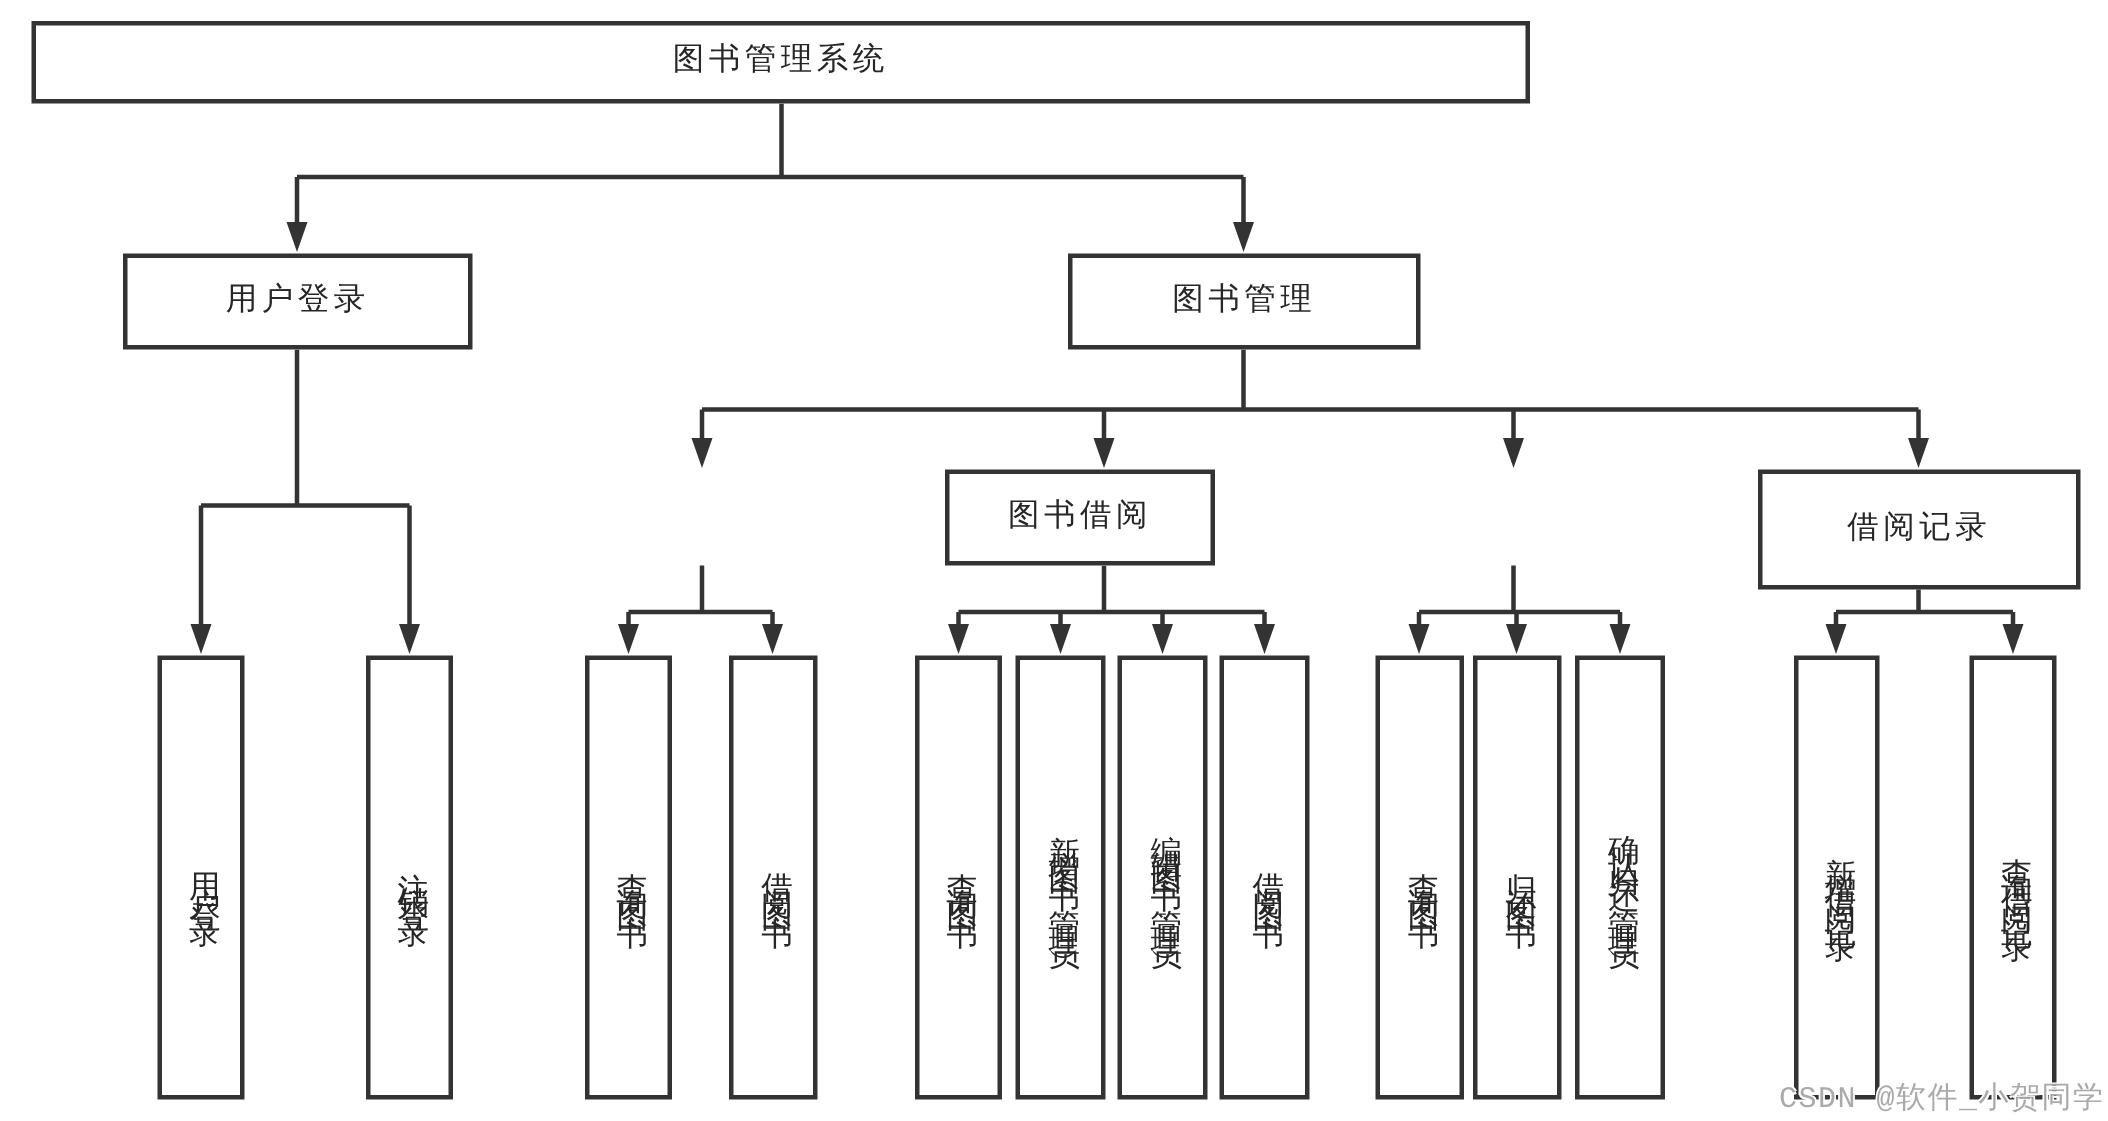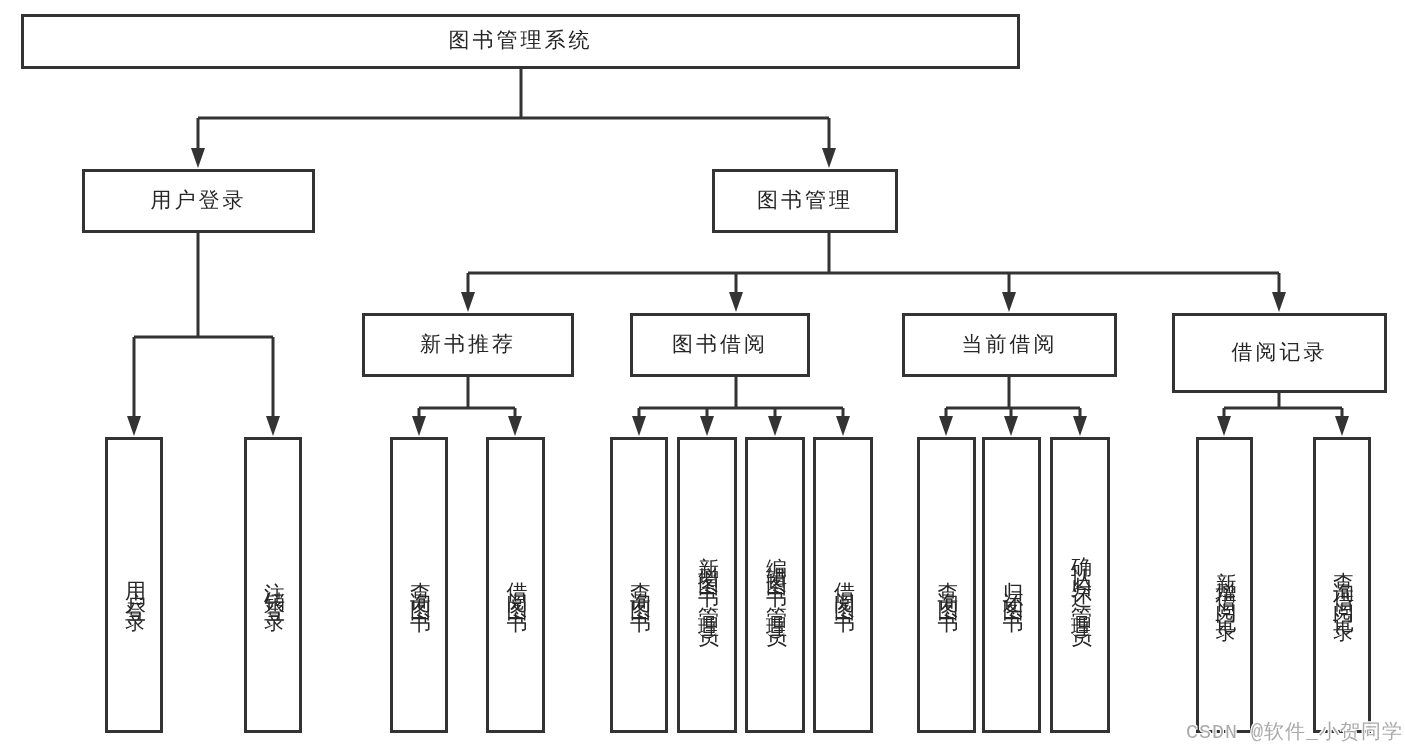--- a/index.html
+++ b/index.html
@@ -99,7 +99,7 @@
   <div class="node" style="left:82px; top:169px; width:233px; height:64px;">
     <span class="lbl">用户登录</span>
   </div>
-  <div class="node" style="left:712px; top:169px; width:186px; height:64px;">
+  <div class="node" style="left:712px; top:169px; width:235px; height:64px;">
     <span class="lbl">图书管理</span>
   </div>
 

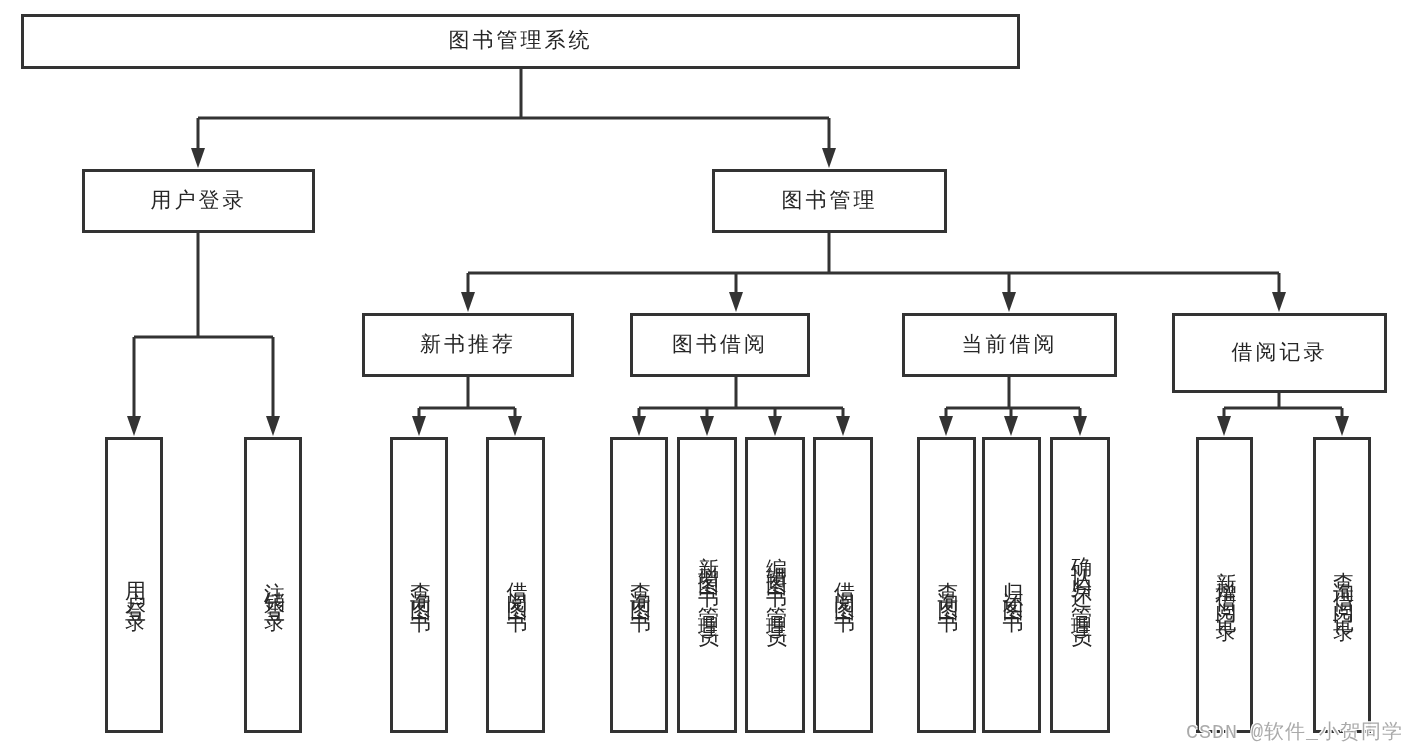--- a/index.html
+++ b/index.html
@@ -103,9 +103,6 @@
     <span class="lbl">图书管理</span>
   </div>
 
-  <div class="node" style="left:362px; top:313px; width:212px; height:64px;">
-    <span class="lbl">新书推荐</span>
-  </div>
   <div class="node" style="left:630px; top:313px; width:180px; height:64px;">
     <span class="lbl">图书借阅</span>
   </div>

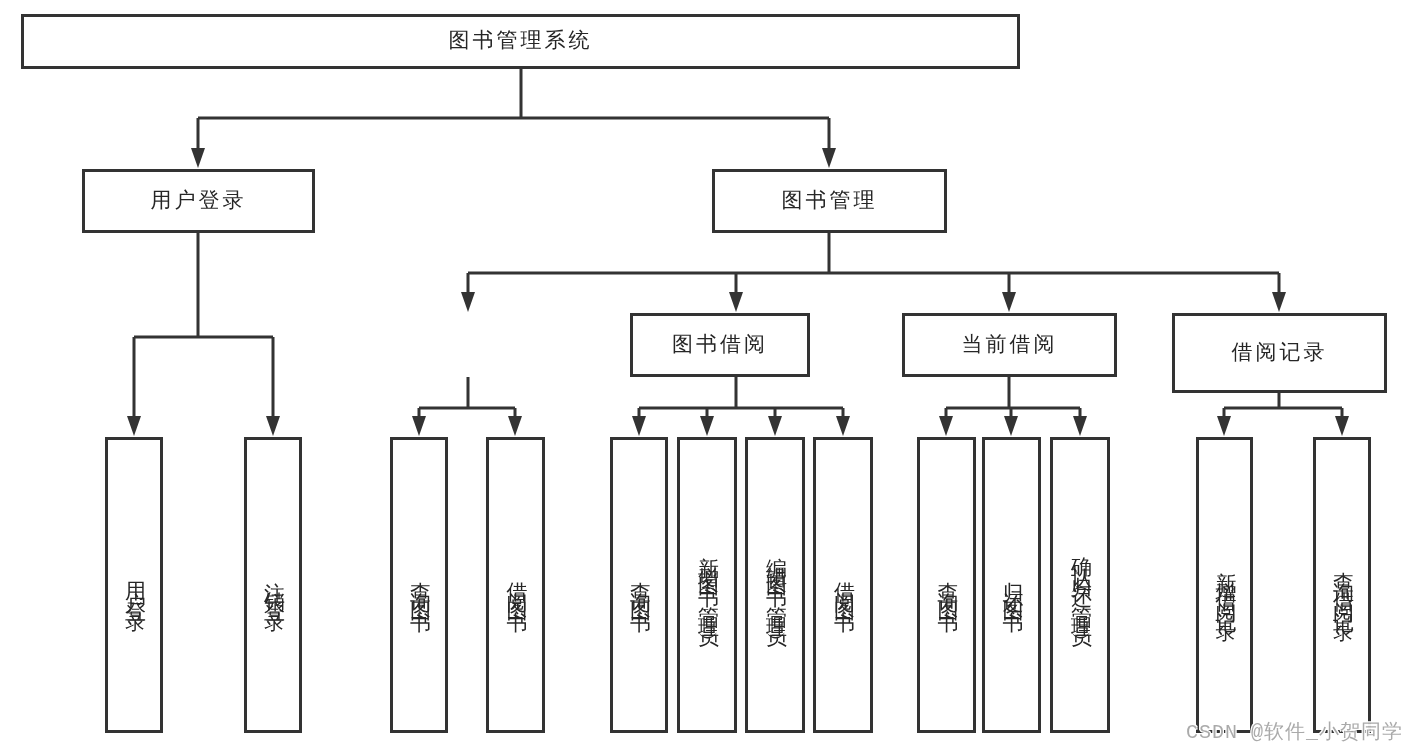--- a/index.html
+++ b/index.html
@@ -106,9 +106,6 @@
   <div class="node" style="left:630px; top:313px; width:180px; height:64px;">
     <span class="lbl">图书借阅</span>
   </div>
-  <div class="node" style="left:902px; top:313px; width:215px; height:64px;">
-    <span class="lbl">当前借阅</span>
-  </div>
   <div class="node" style="left:1172px; top:313px; width:215px; height:80px;">
     <span class="lbl">借阅记录</span>
   </div>

